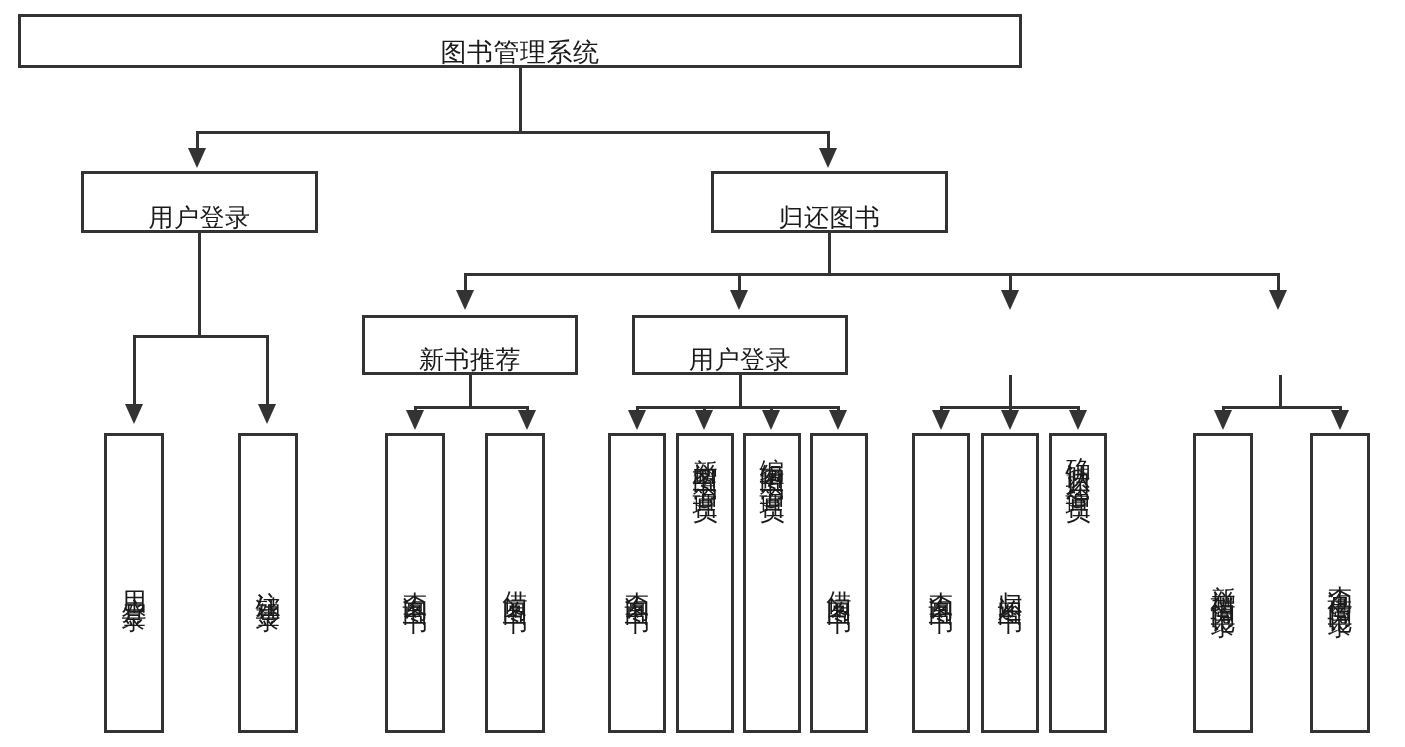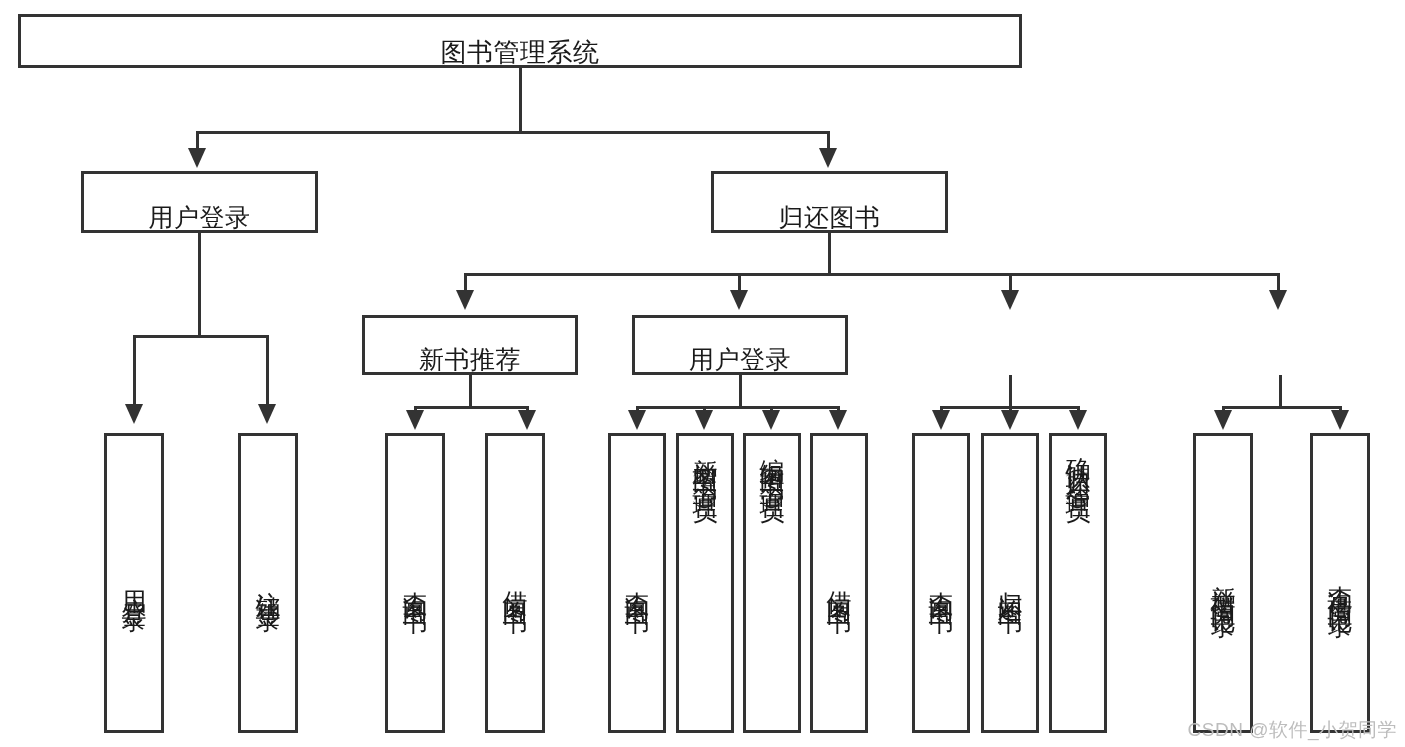--- a/index.html
+++ b/index.html
@@ -215,7 +215,6 @@
     <span class="label">查询借阅记录</span>
   </div>
 
-  <div class="watermark">CSDN @软件_小贺同学</div>
 
 </div>
 

